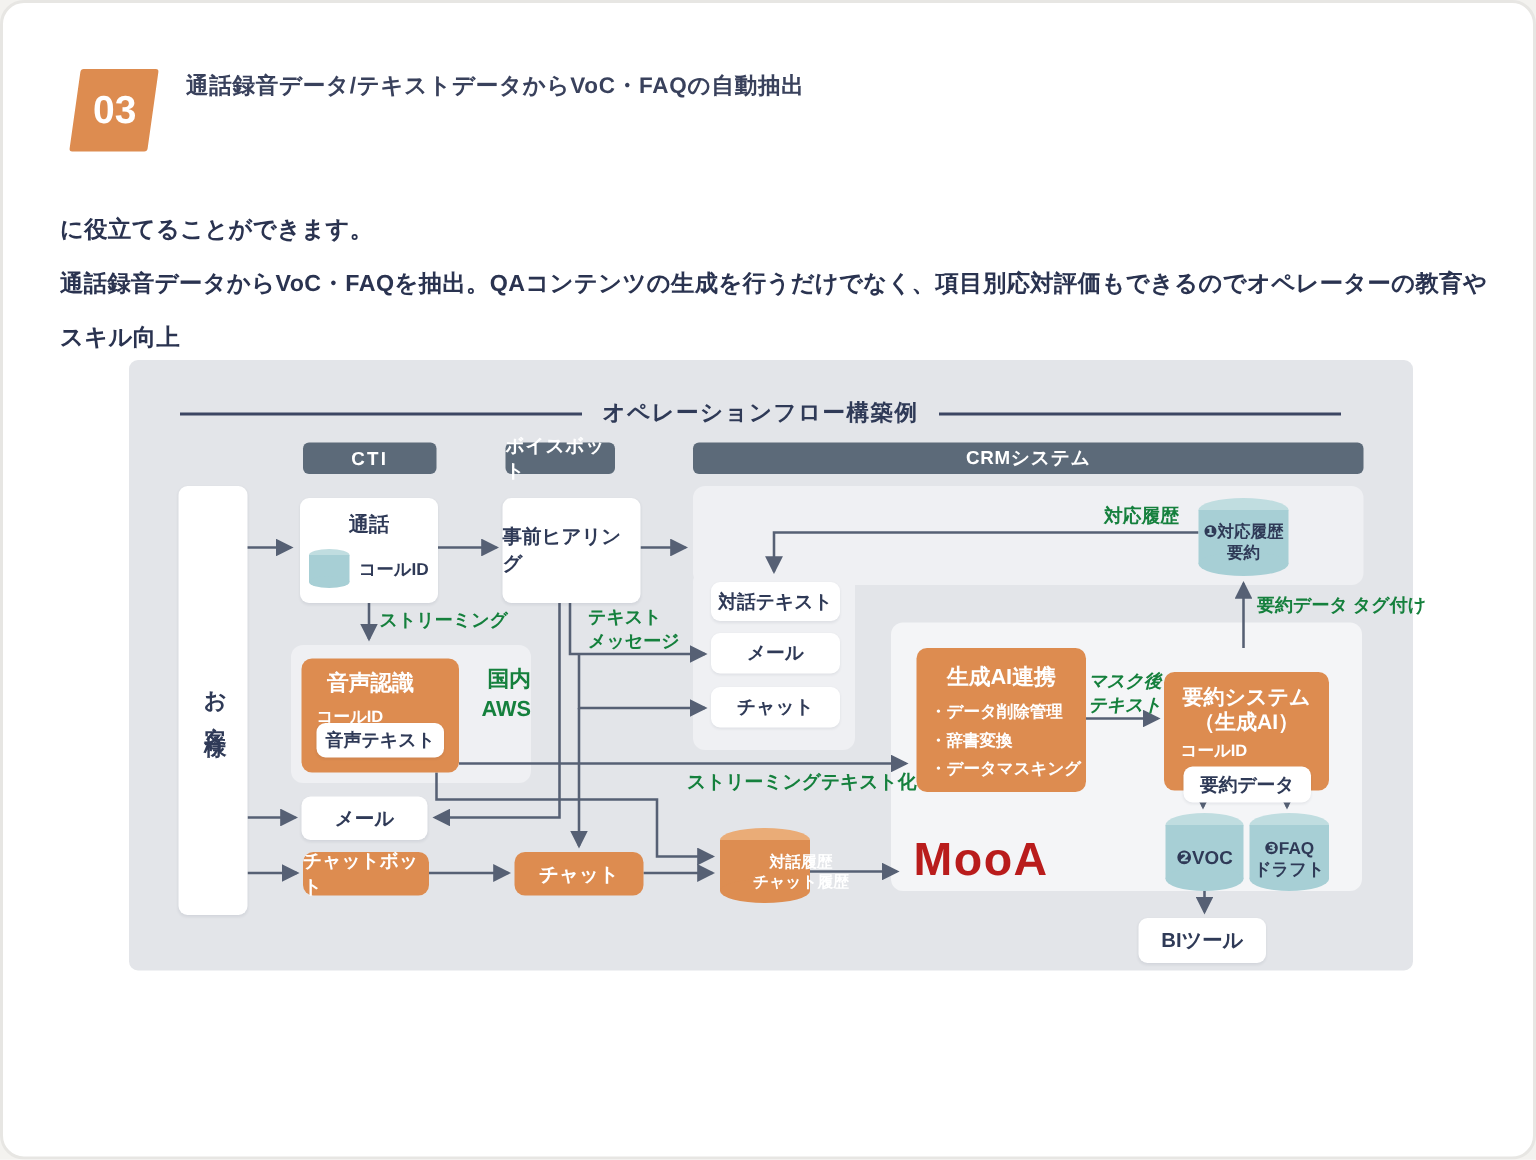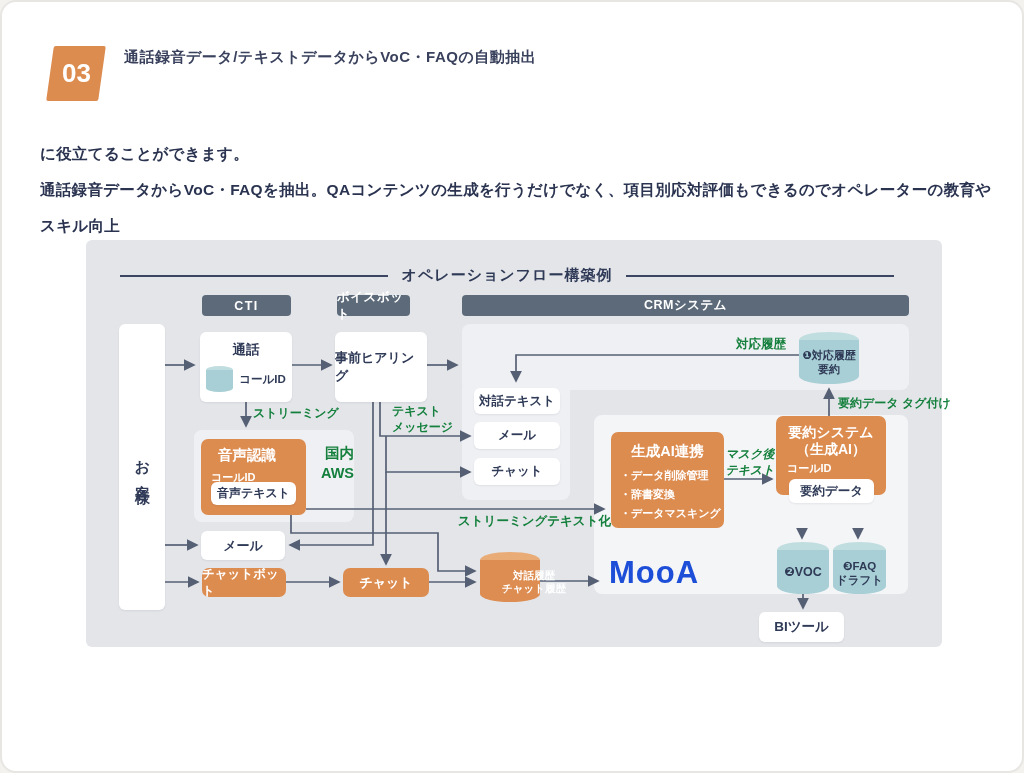--- a/index.html
+++ b/index.html
@@ -165,7 +165,7 @@
       </div>
     </div>
 
-    <div class="obox" style="left:690px;top:176px;width:110px;height:79px;box-sizing:border-box;padding:8px 0 0 11px;">
+    <div class="obox" style="left:690px;top:208px;width:110px;height:79px;box-sizing:border-box;padding:8px 0 0 11px;">
       <div style="font-size:14px;text-align:center;padding-right:11px;line-height:17px;">
         <div>要約システム</div>
         <div>（生成AI）</div>

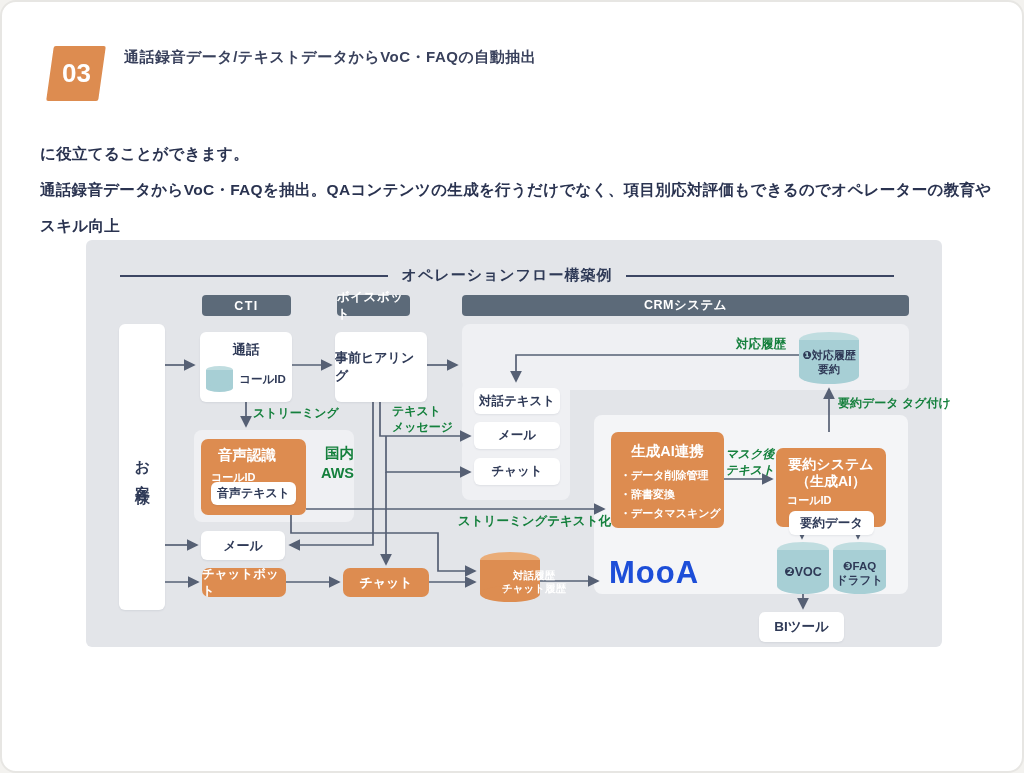--- a/index.html
+++ b/index.html
@@ -39,7 +39,7 @@
 
   .svg-layer{position:absolute;left:0;top:0;z-index:5;}
 
-  .mooa{position:absolute;font-size:31px;font-weight:bold;color:#1d4ed8;letter-spacing:1px;z-index:11;text-align:center;}
+  .mooa{position:absolute;font-size:31px;font-weight:bold;color:#b91c1c;letter-spacing:1px;z-index:11;text-align:center;}
 
   
   .mini-cyl{position:relative;width:27px;height:26px;}

